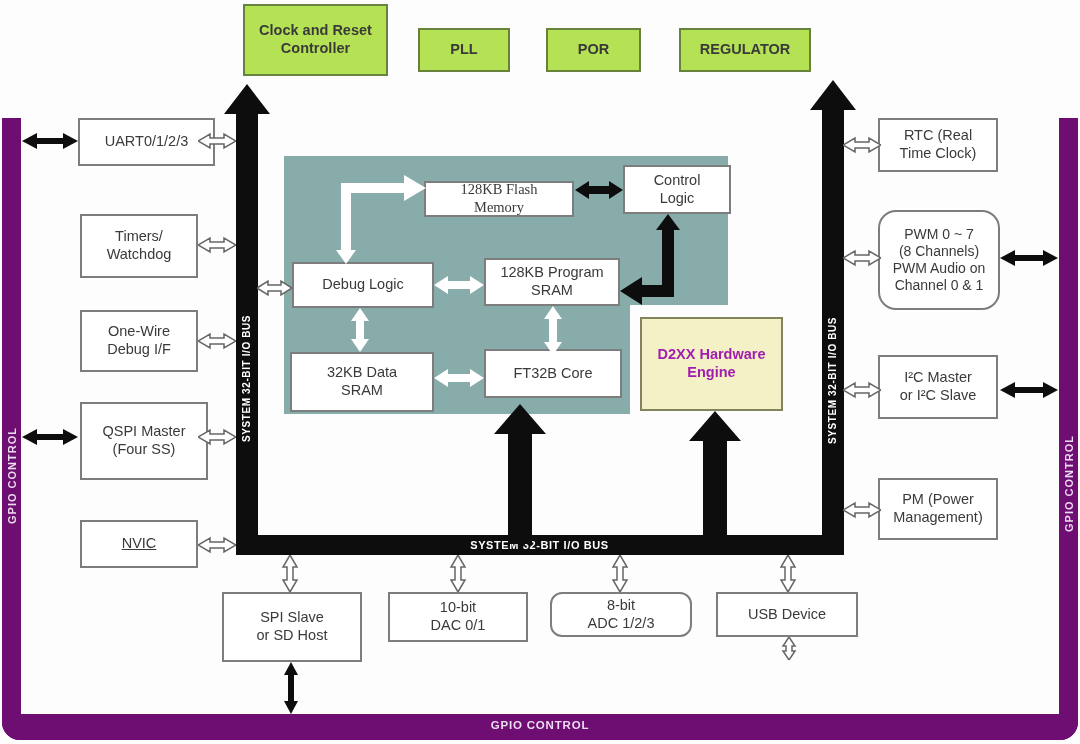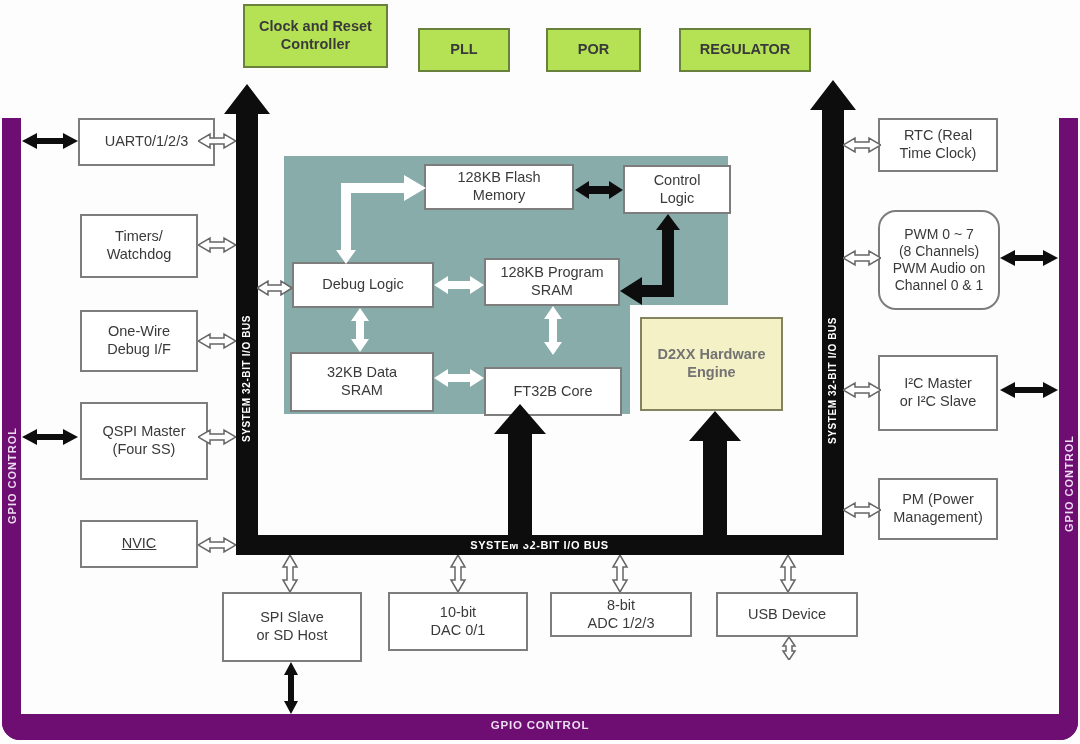--- a/index.html
+++ b/index.html
@@ -59,7 +59,7 @@
     <span class="bus-label">SYSTEM 32-BIT I/O BUS</span>
   </div>
 
-  <div class="abs box green-box" style="left:243px;top:4px;width:145px;height:64px;">Clock and Reset
+  <div class="abs box green-box" style="left:243px;top:4px;width:145px;height:72px;">Clock and Reset
 Controller</div>
   <div class="abs box green-box" style="left:546px;top:28px;width:95px;height:44px;">POR</div>
   <div class="abs box green-box" style="left:418px;top:28px;width:92px;height:44px;">PLL</div>

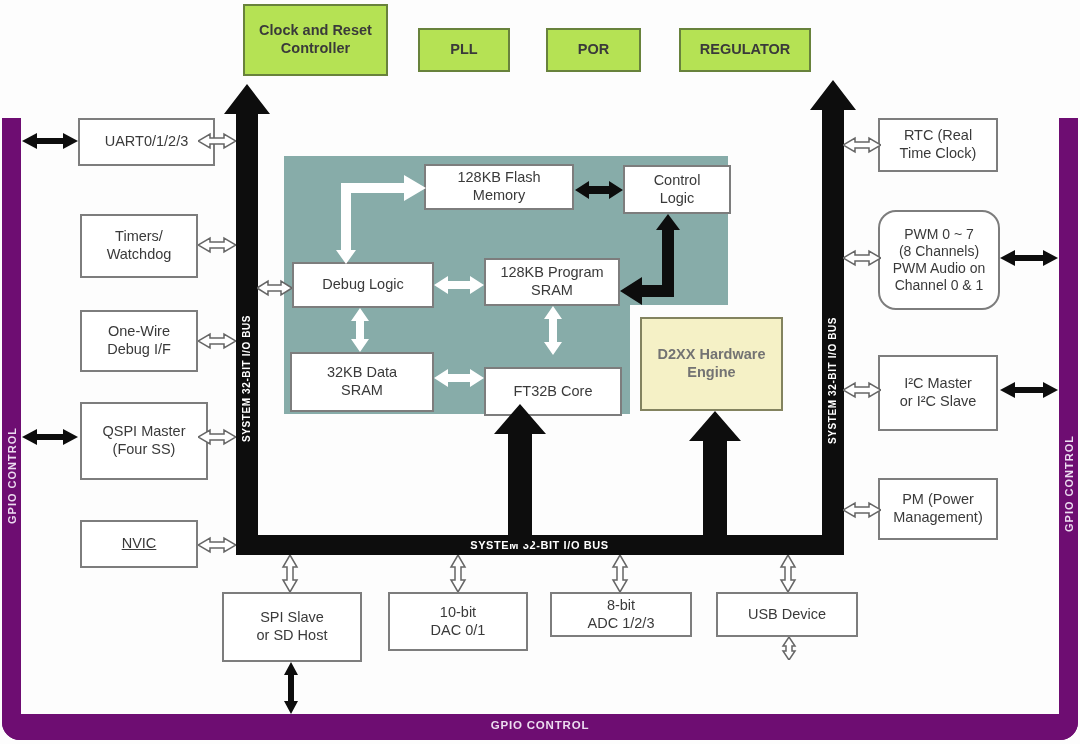--- a/index.html
+++ b/index.html
@@ -85,7 +85,7 @@
   <div class="abs box white-box" style="left:878px;top:478px;width:120px;height:62px;">PM (Power
 Management)</div>
 
-  <div class="abs box white-box" style="left:424px;top:164px;width:150px;height:46px;">128KB Flash
+  <div class="abs box white-box" style="left:424px;top:181px;width:150px;height:36px;font-family:Liberation Serif, serif;">128KB Flash
 Memory</div>
   <div class="abs box white-box" style="left:623px;top:165px;width:108px;height:49px;">Control
 Logic</div>

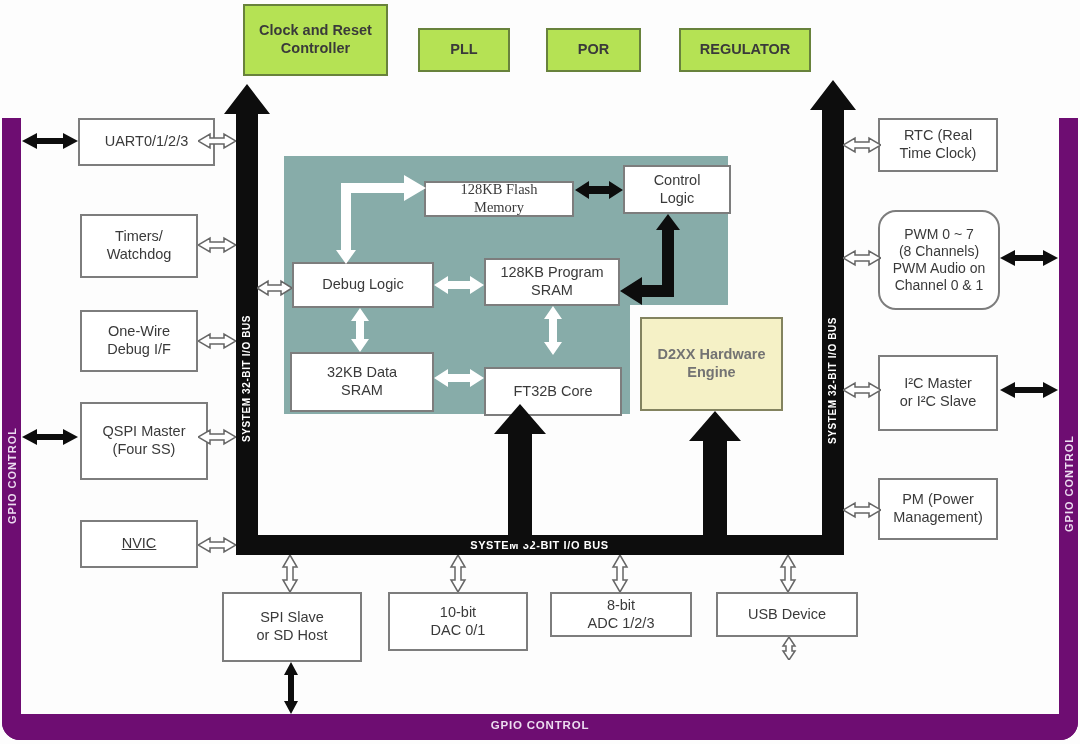--- a/index.html
+++ b/index.html
@@ -20,7 +20,7 @@
        white-space:pre-line;line-height:1.22;font-size:14.5px;}
   .white-box{background:#fff;border:2px solid var(--box-border);}
   .green-box{background:var(--green);border:2px solid var(--green-border);font-weight:600;}
-  .yellow-box{background:var(--yellow);border:2px solid var(--yellow-border);font-weight:bold;color:#737373;}
+  .yellow-box{background:var(--yellow);border:2px solid var(--yellow-border);font-weight:bold;color:#a21caf;}
   .teal{background:var(--teal);}
   .bus-h{background:var(--bus);display:flex;align-items:center;justify-content:center;}
   .bus-label{color:#fff;font-weight:bold;font-size:11px;letter-spacing:.6px;white-space:nowrap;}

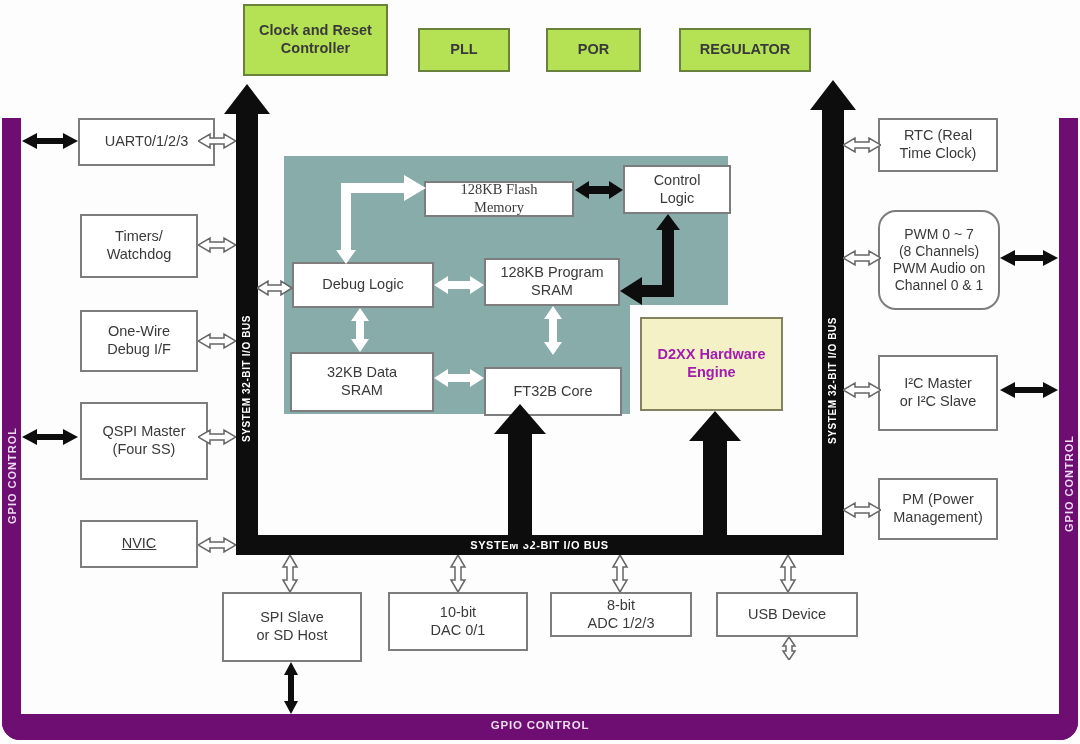--- a/index.html
+++ b/index.html
@@ -94,7 +94,7 @@
 SRAM</div>
   <div class="abs box white-box" style="left:290px;top:352px;width:144px;height:60px;">32KB Data
 SRAM</div>
-  <div class="abs box white-box" style="left:484px;top:367px;width:138px;height:49px;">FT32B Core</div>
+  <div class="abs box white-box" style="left:484px;top:349px;width:138px;height:49px;">FT32B Core</div>
   <div class="abs box yellow-box" style="left:640px;top:317px;width:143px;height:94px;">D2XX Hardware
 Engine</div>
 

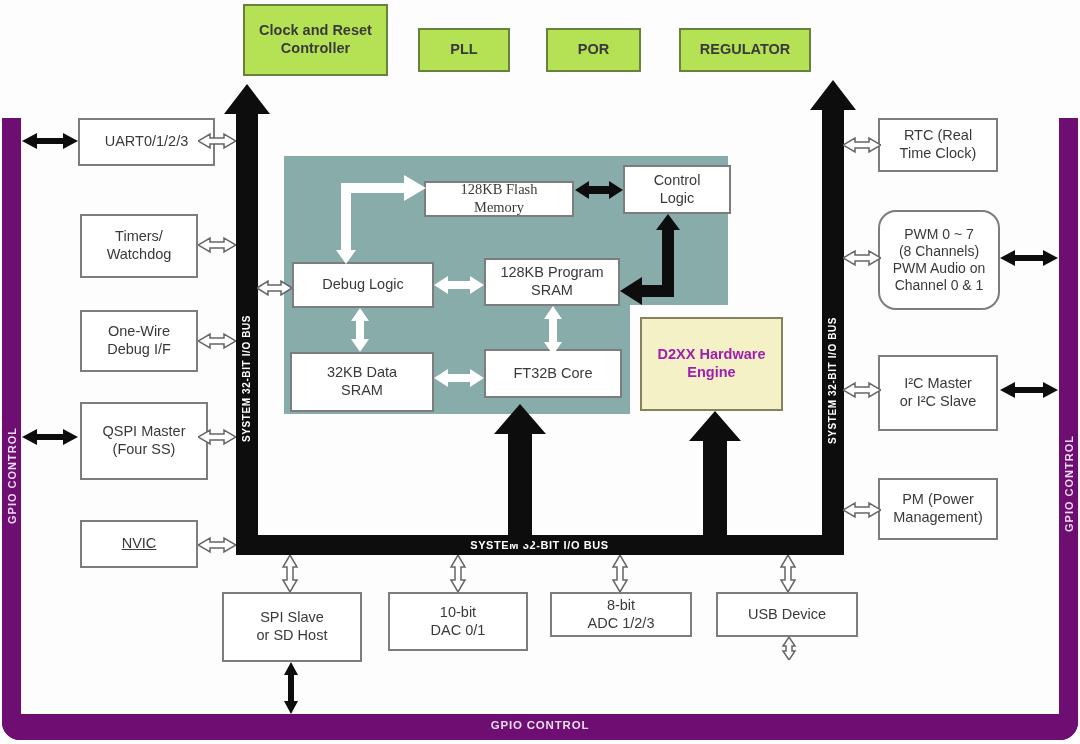--- a/index.html
+++ b/index.html
@@ -80,7 +80,7 @@
 (8 Channels)
 PWM Audio on
 Channel 0 &amp; 1</div>
-  <div class="abs box white-box" style="left:878px;top:355px;width:120px;height:76px;">I²C Master
+  <div class="abs box white-box" style="left:878px;top:355px;width:120px;height:64px;">I²C Master
 or I²C Slave</div>
   <div class="abs box white-box" style="left:878px;top:478px;width:120px;height:62px;">PM (Power
 Management)</div>

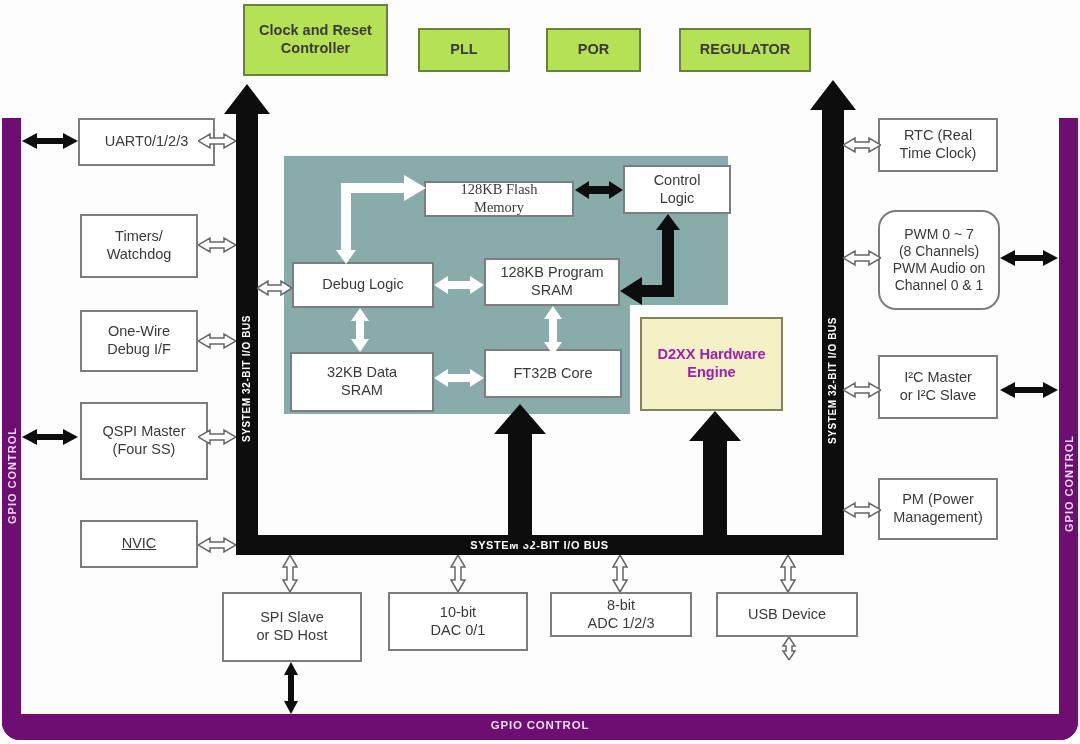--- a/index.html
+++ b/index.html
@@ -100,7 +100,7 @@
 
   <div class="abs box white-box" style="left:222px;top:592px;width:140px;height:70px;">SPI Slave
 or SD Host</div>
-  <div class="abs box white-box" style="left:388px;top:592px;width:140px;height:59px;">10-bit
+  <div class="abs box white-box" style="left:388px;top:592px;width:140px;height:50px;">10-bit
 DAC 0/1</div>
   <div class="abs box white-box" style="left:550px;top:592px;width:142px;height:45px;">8-bit
 ADC 1/2/3</div>

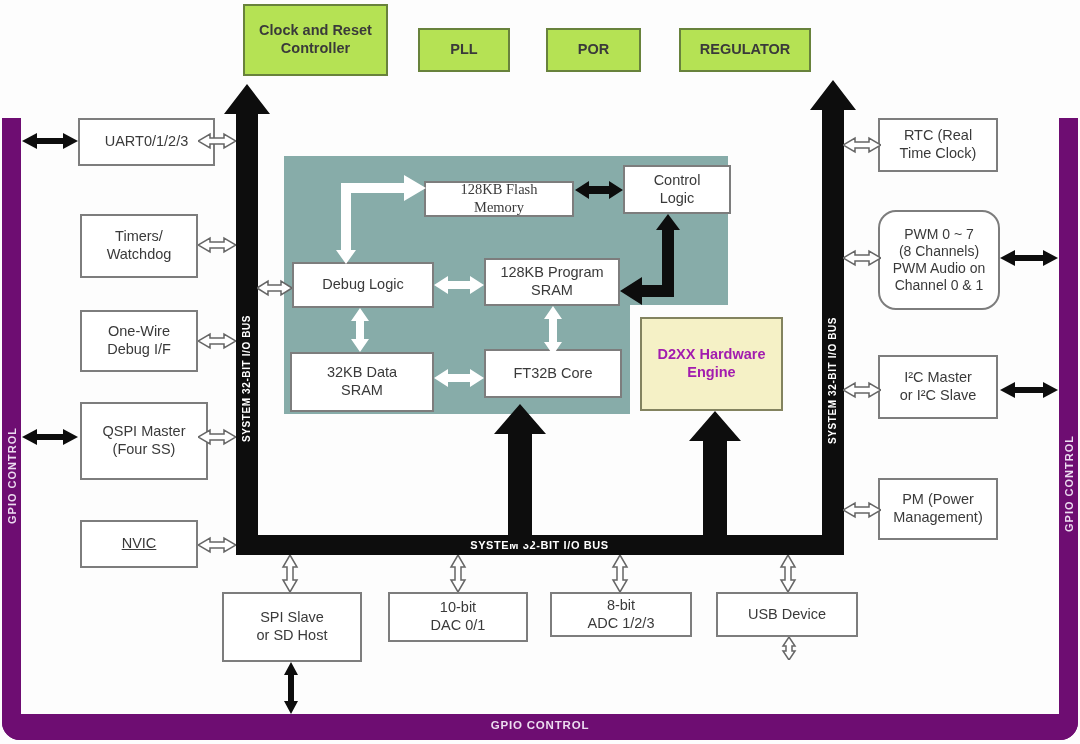--- a/index.html
+++ b/index.html
@@ -102,7 +102,7 @@
 or SD Host</div>
   <div class="abs box white-box" style="left:388px;top:592px;width:140px;height:50px;">10-bit
 DAC 0/1</div>
-  <div class="abs box white-box" style="left:550px;top:592px;width:142px;height:45px;">8-bit
+  <div class="abs box white-box" style="left:550px;top:592px;width:142px;height:45px;border-radius:12px;">8-bit
 ADC 1/2/3</div>
   <div class="abs box white-box" style="left:716px;top:592px;width:142px;height:45px;">USB Device</div>
 

